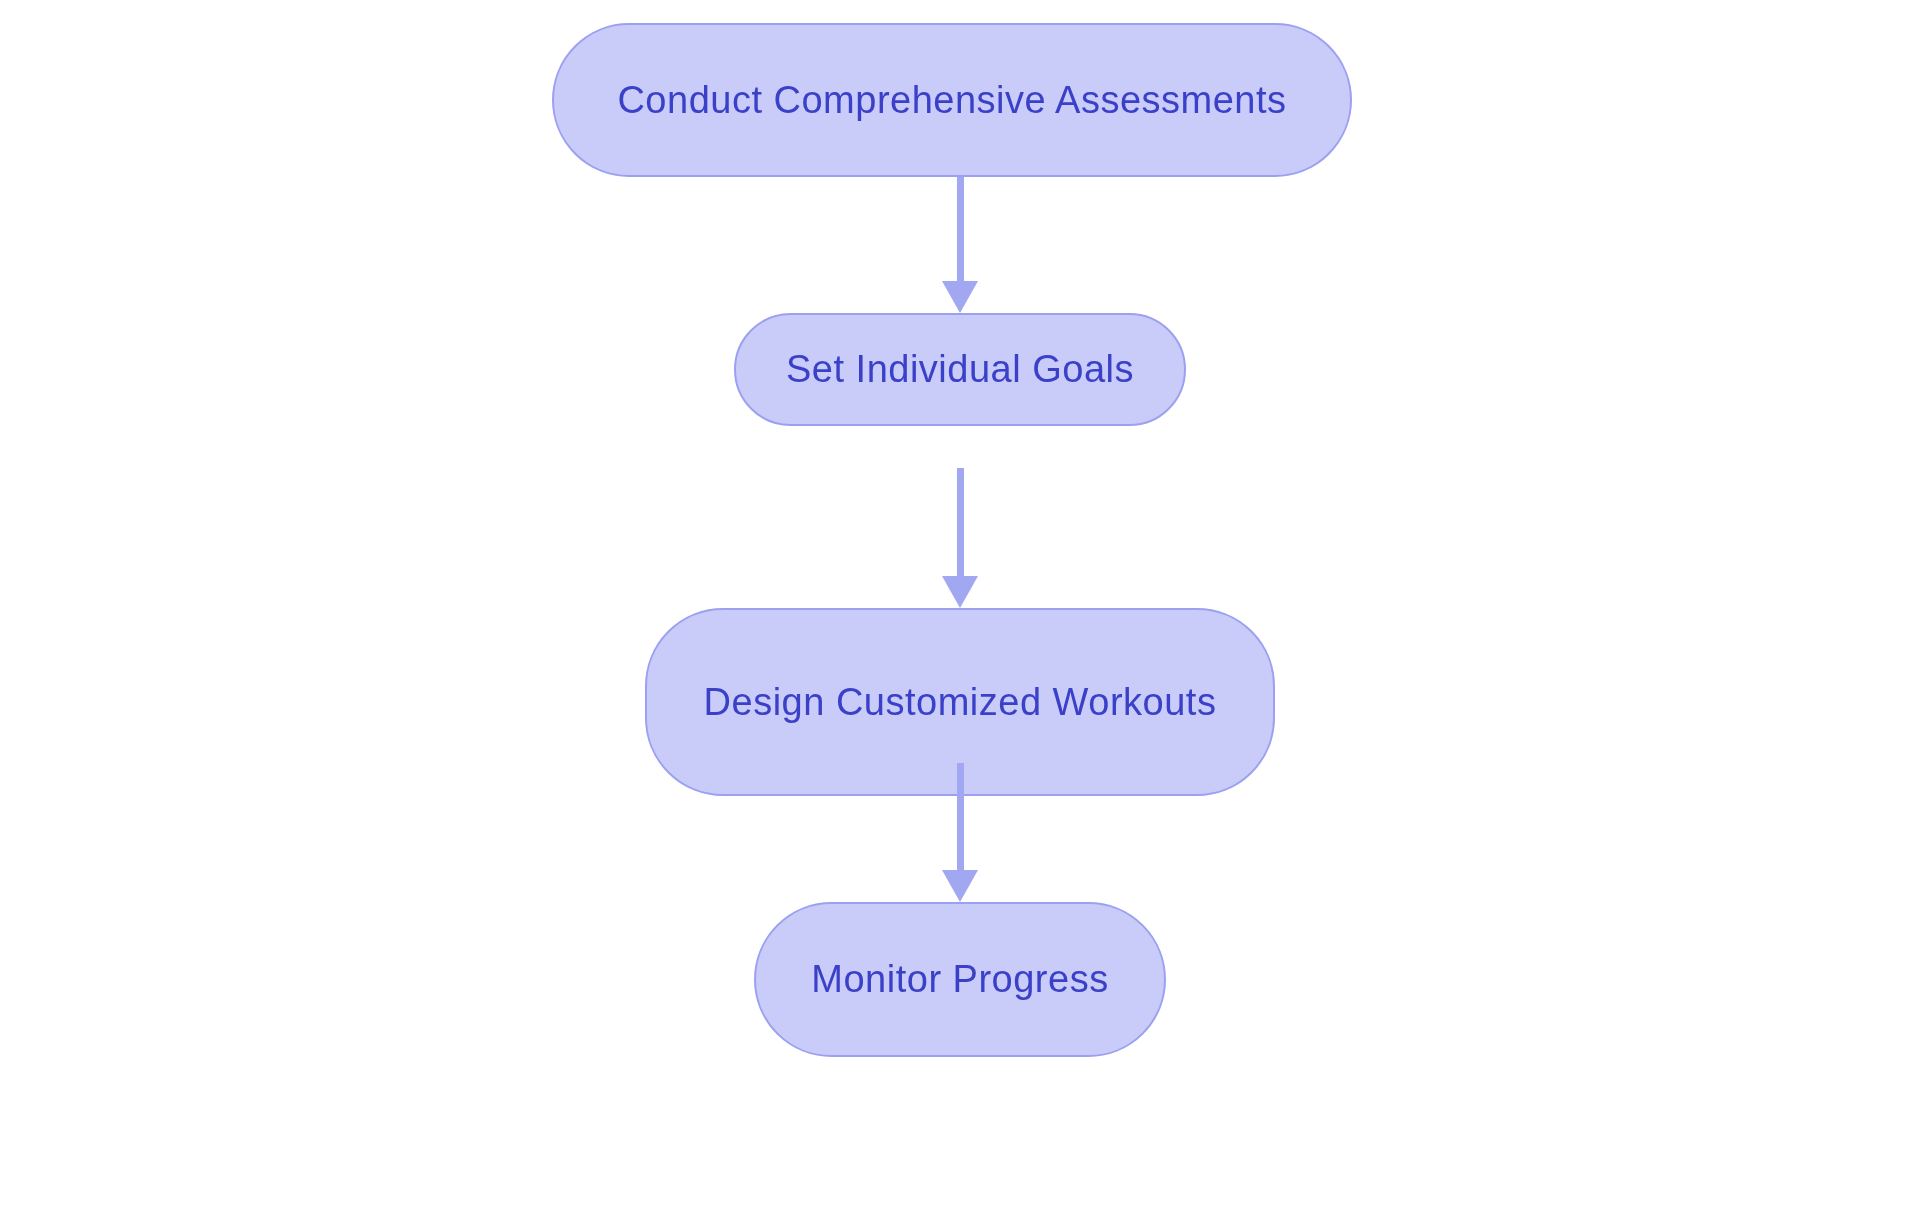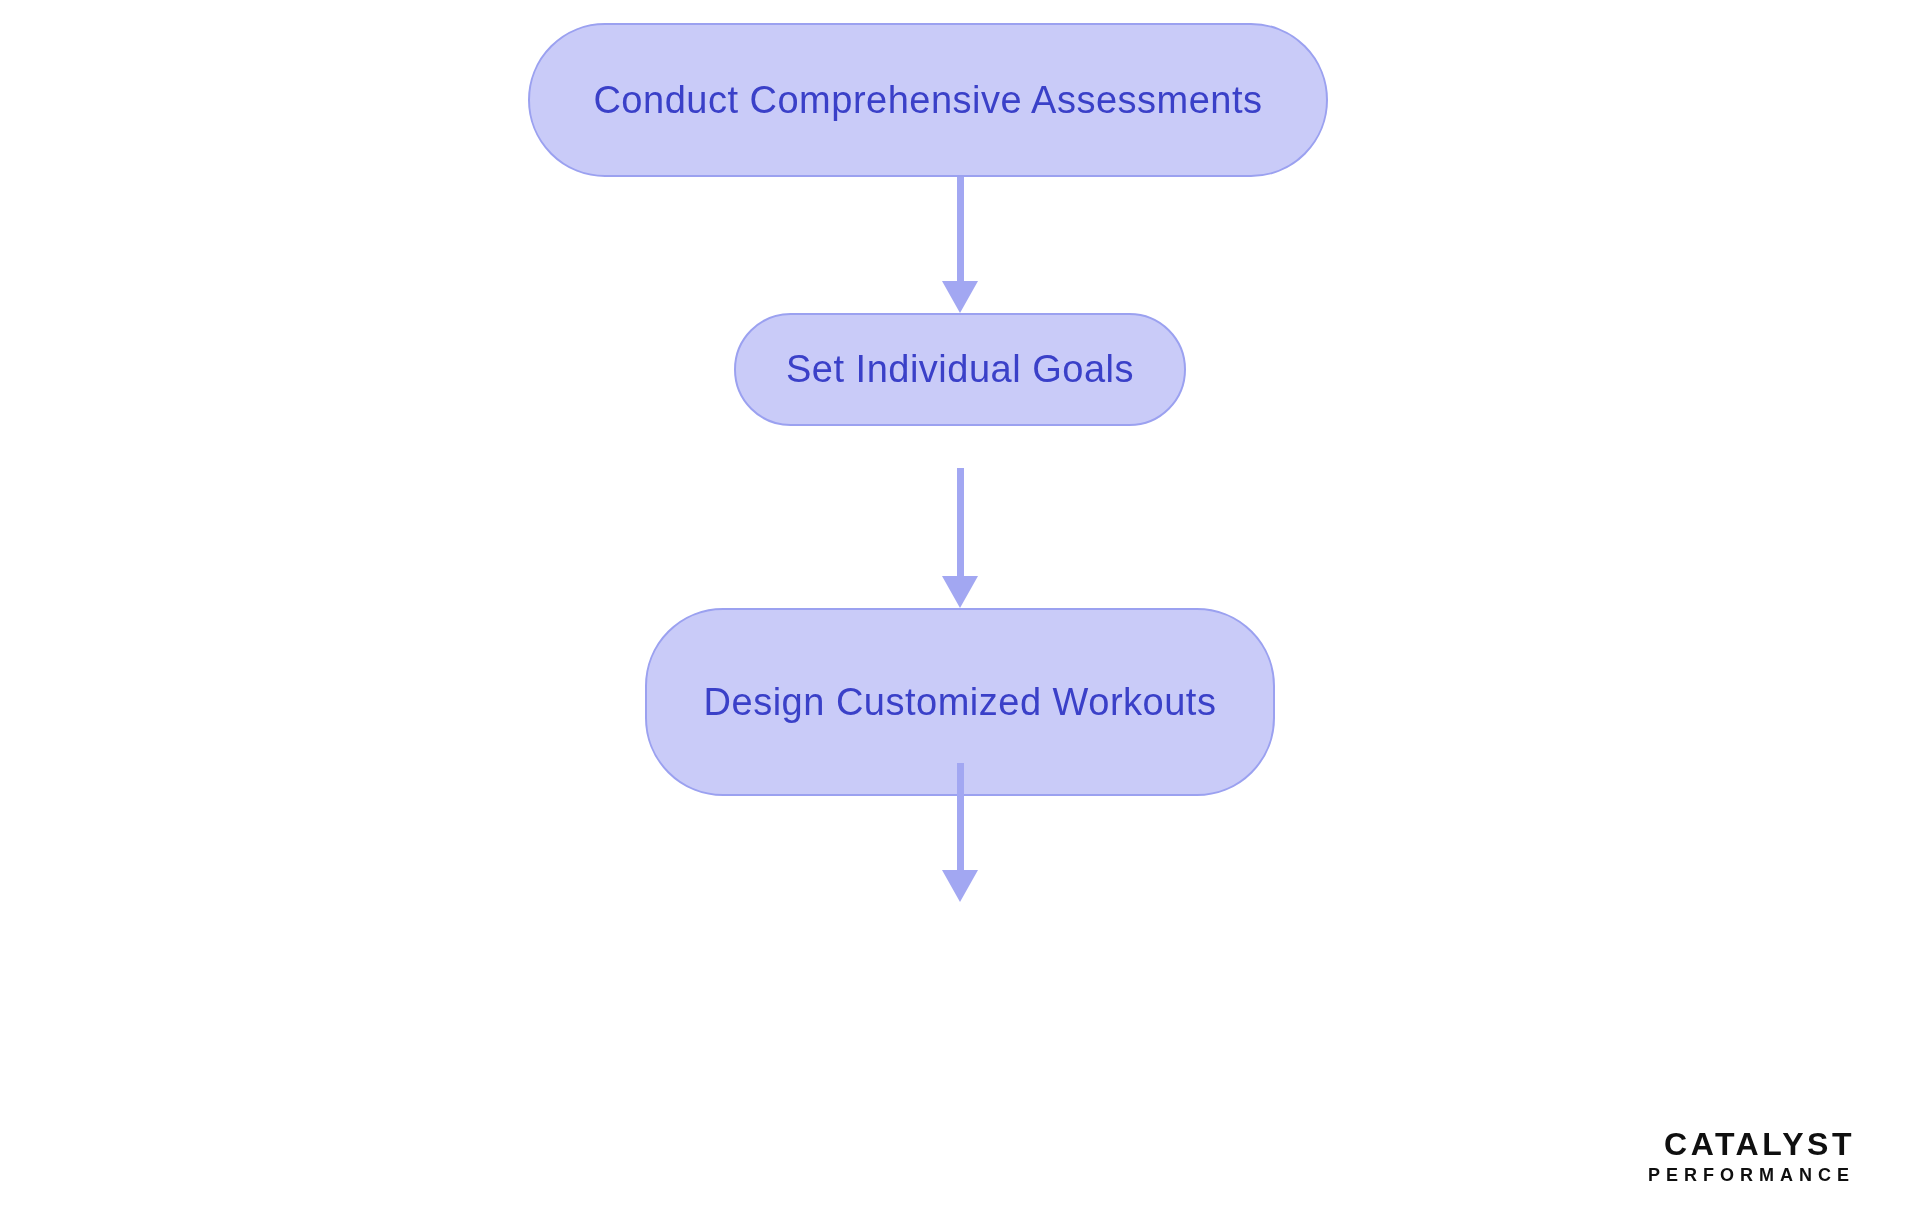--- a/index.html
+++ b/index.html
@@ -40,7 +40,7 @@
     text-align: center;
   }
 
-  .node-1 { left: 528px; top: 23px;  width: 800px; height: 154px; }
+  .node-1 { left: 552px; top: 23px;  width: 800px; height: 154px; }
   .node-2 { left: 734px; top: 313px; width: 452px; height: 113px; }
   .node-3 { left: 645px; top: 608px; width: 630px; height: 188px; }
   .node-4 { left: 754px; top: 902px; width: 412px; height: 155px; }

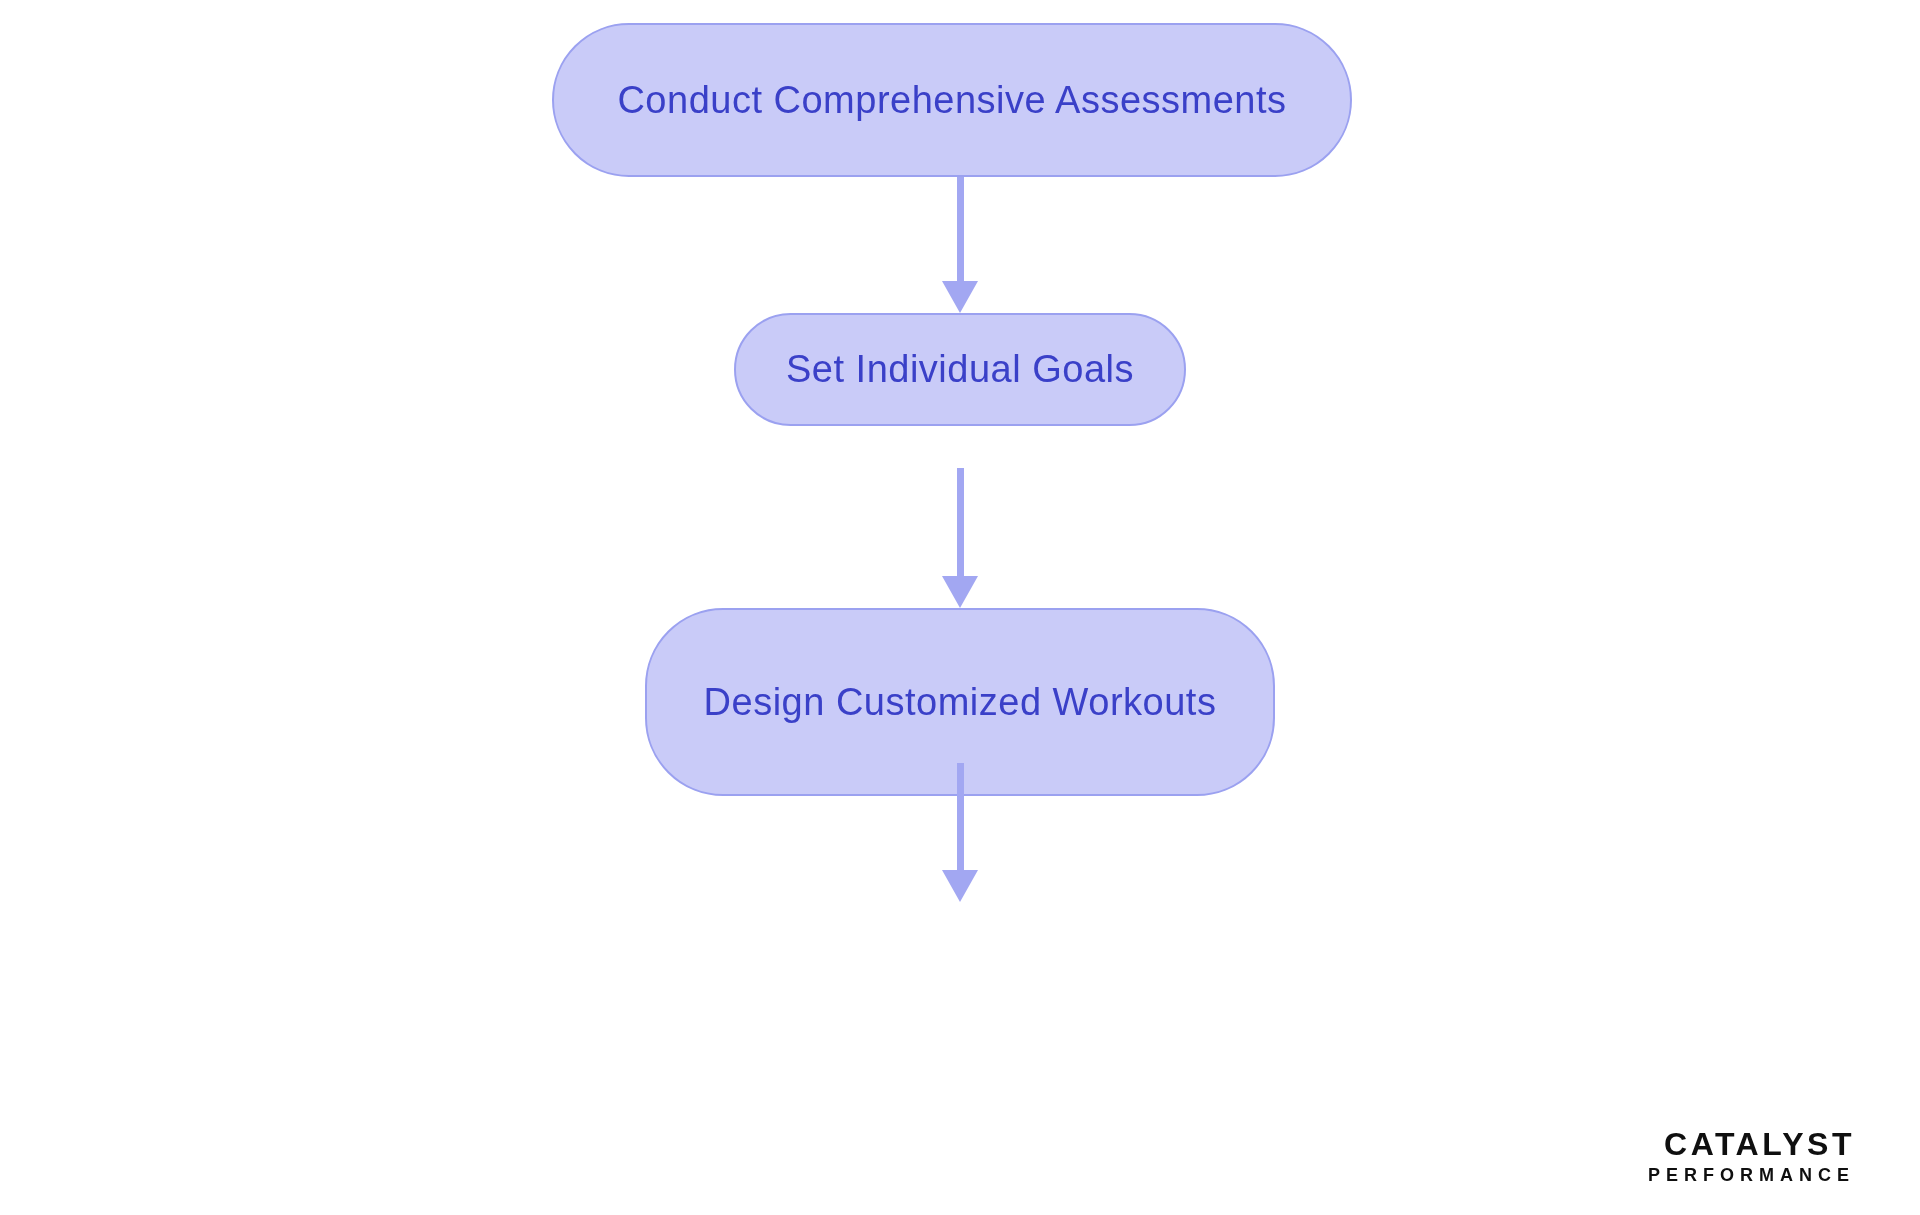--- a/index.html
+++ b/index.html
@@ -124,6 +124,9 @@
     <div class="arrow-head"></div>
   </div>
 
+  <div class="node node-4">
+    <span class="node-label">Monitor Progress</span>
+  </div>
 
   <div class="brand">
     <div class="brand-name">CATALYST</div>

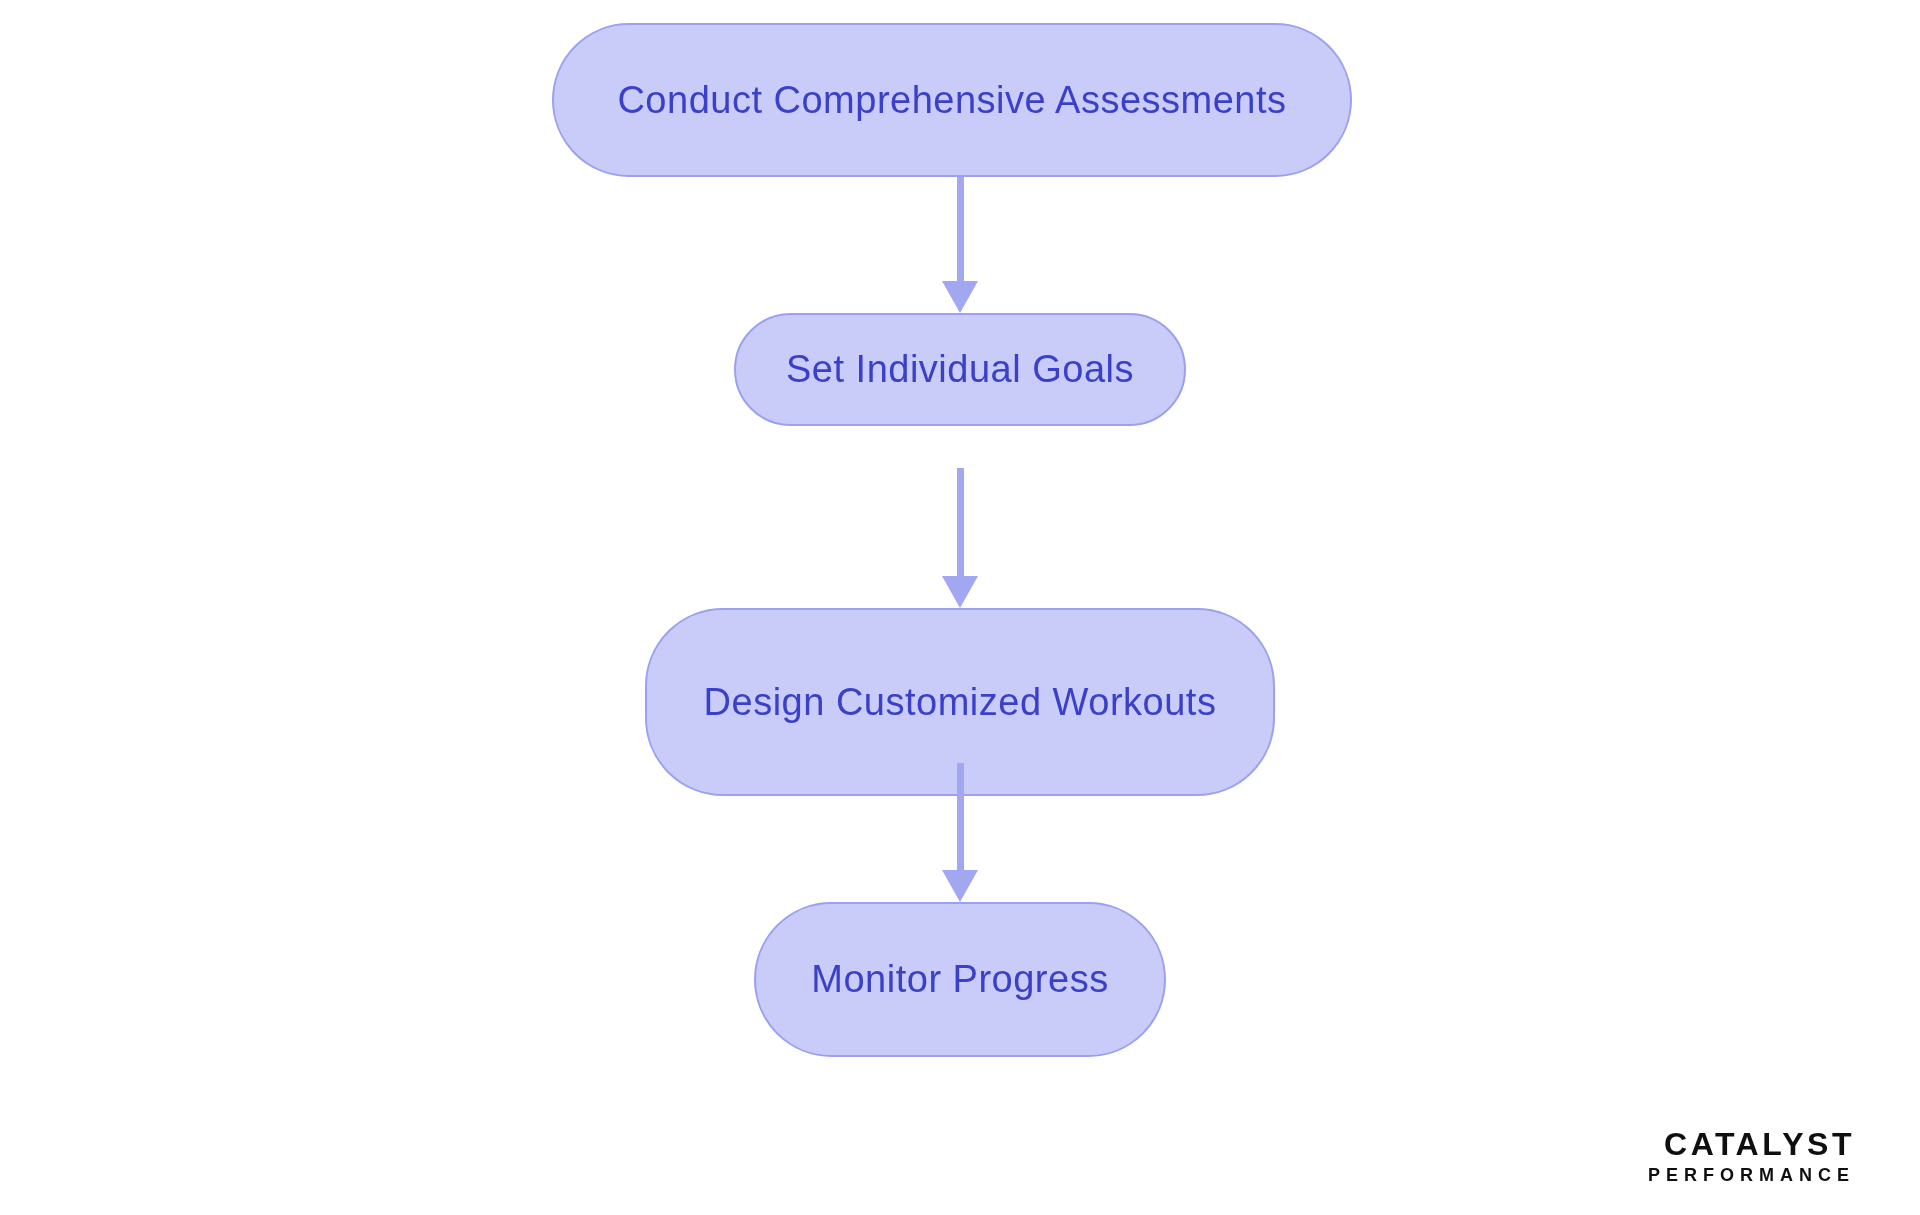--- a/index.html
+++ b/index.html
@@ -128,10 +128,6 @@
     <span class="node-label">Monitor Progress</span>
   </div>
 
-  <div class="brand">
-    <div class="brand-name">CATALYST</div>
-    <div class="brand-tagline">PERFORMANCE</div>
-  </div>
 
 </div>
 

